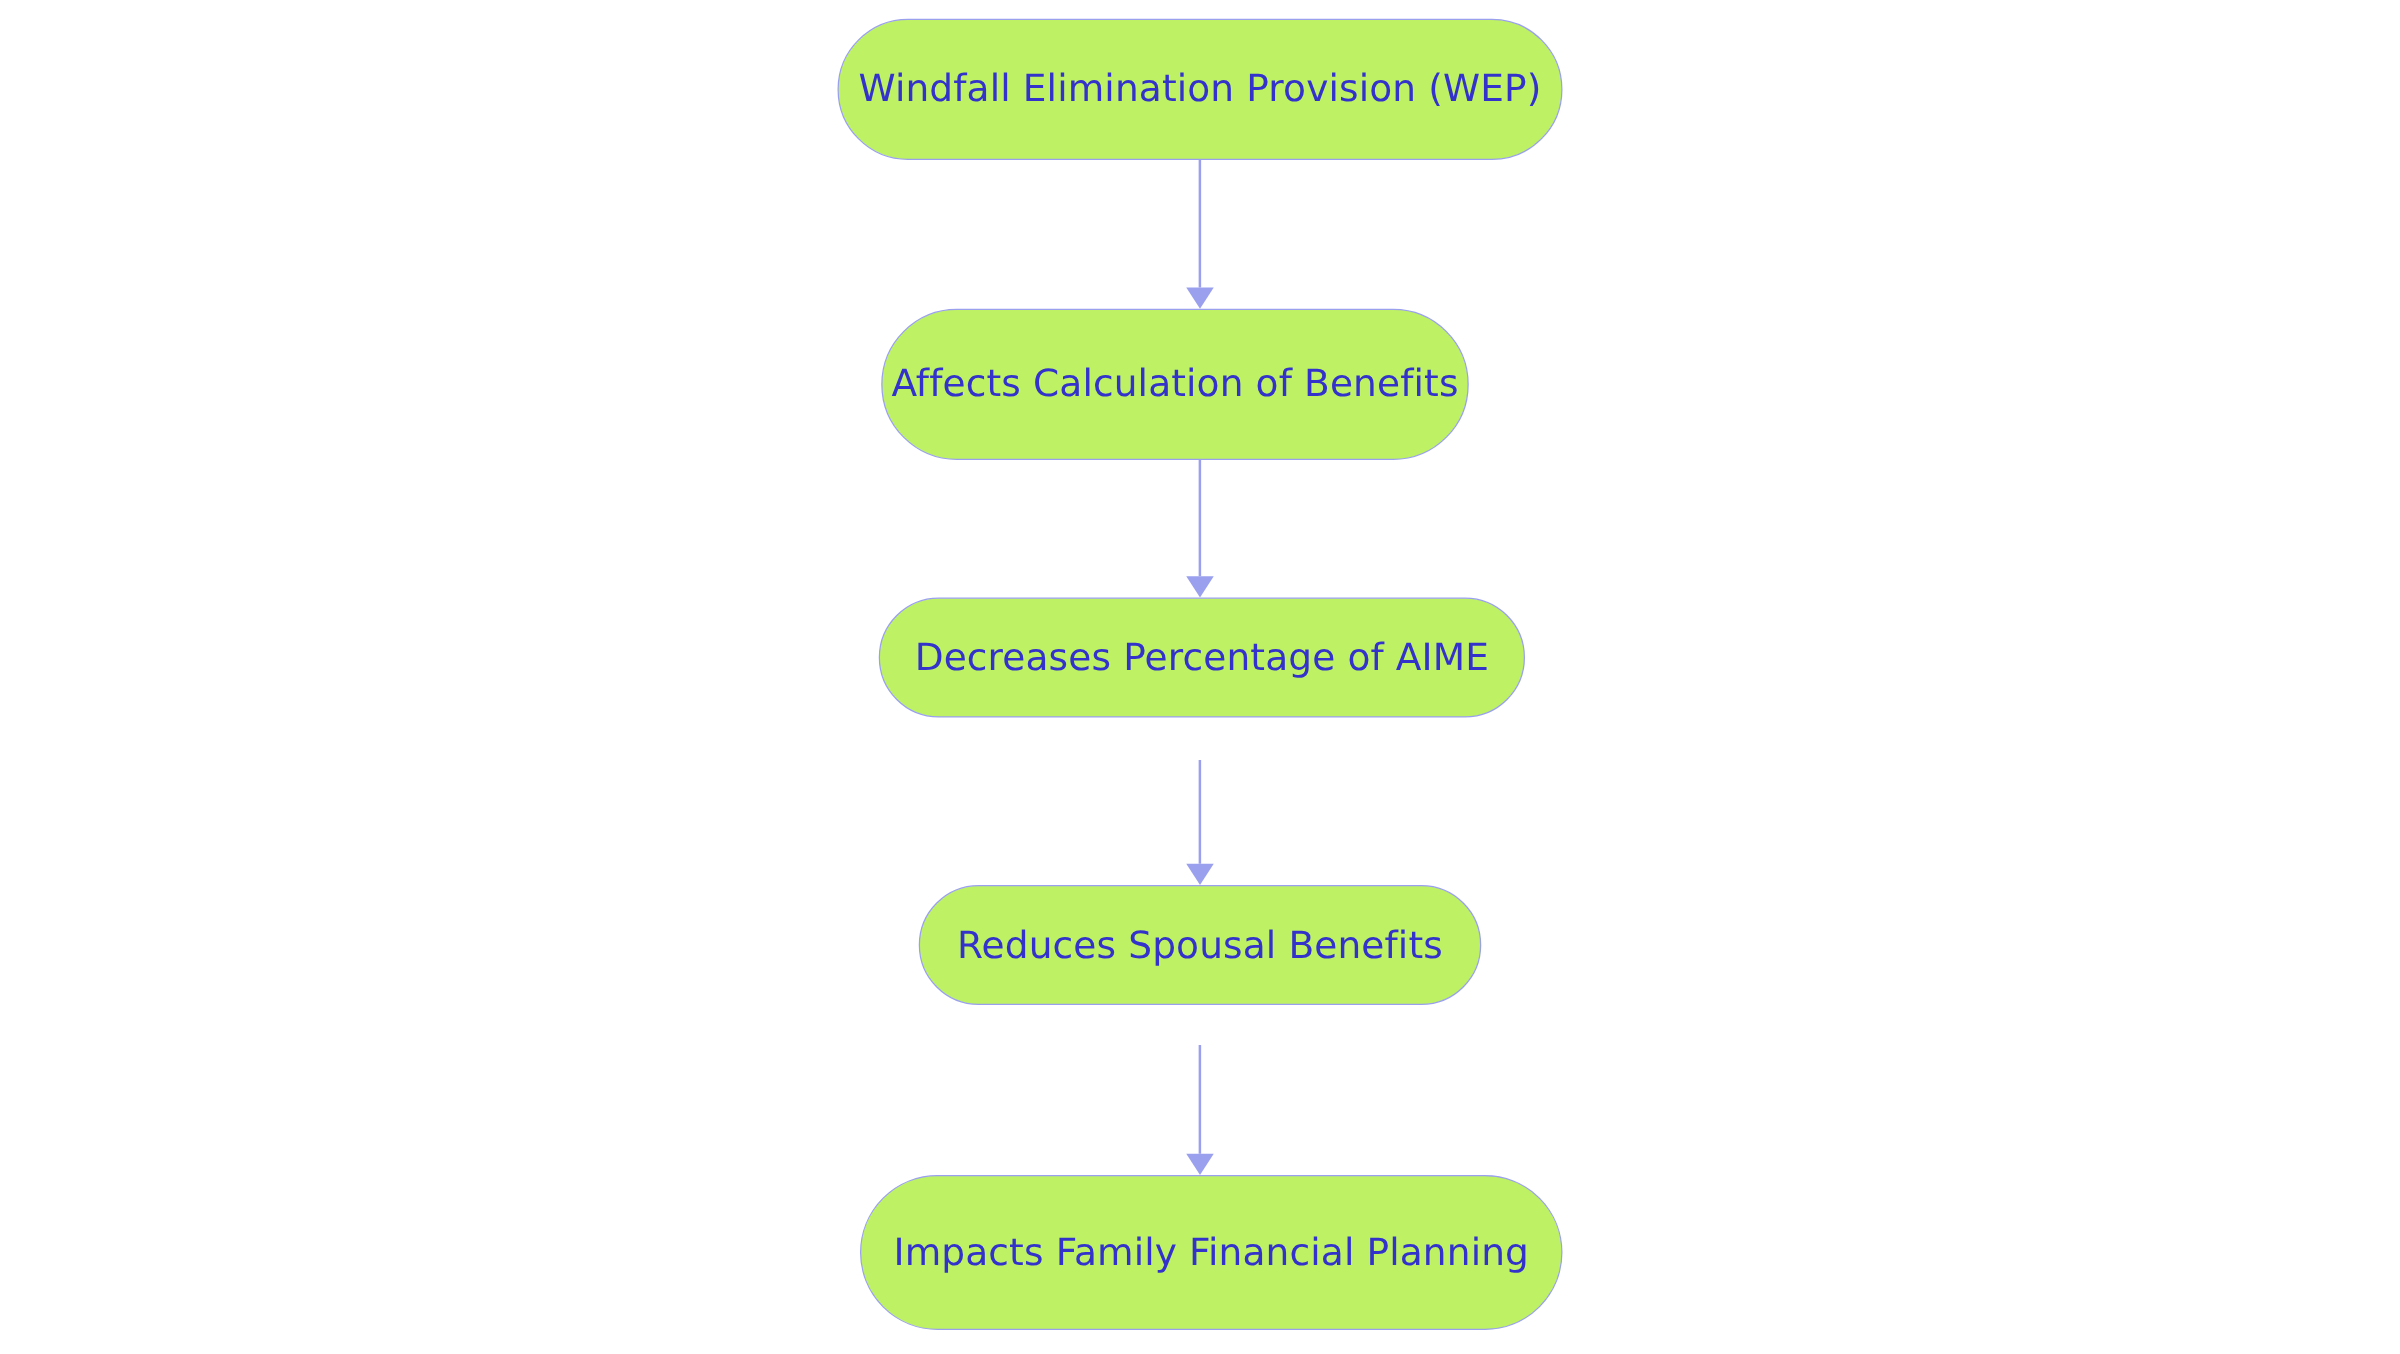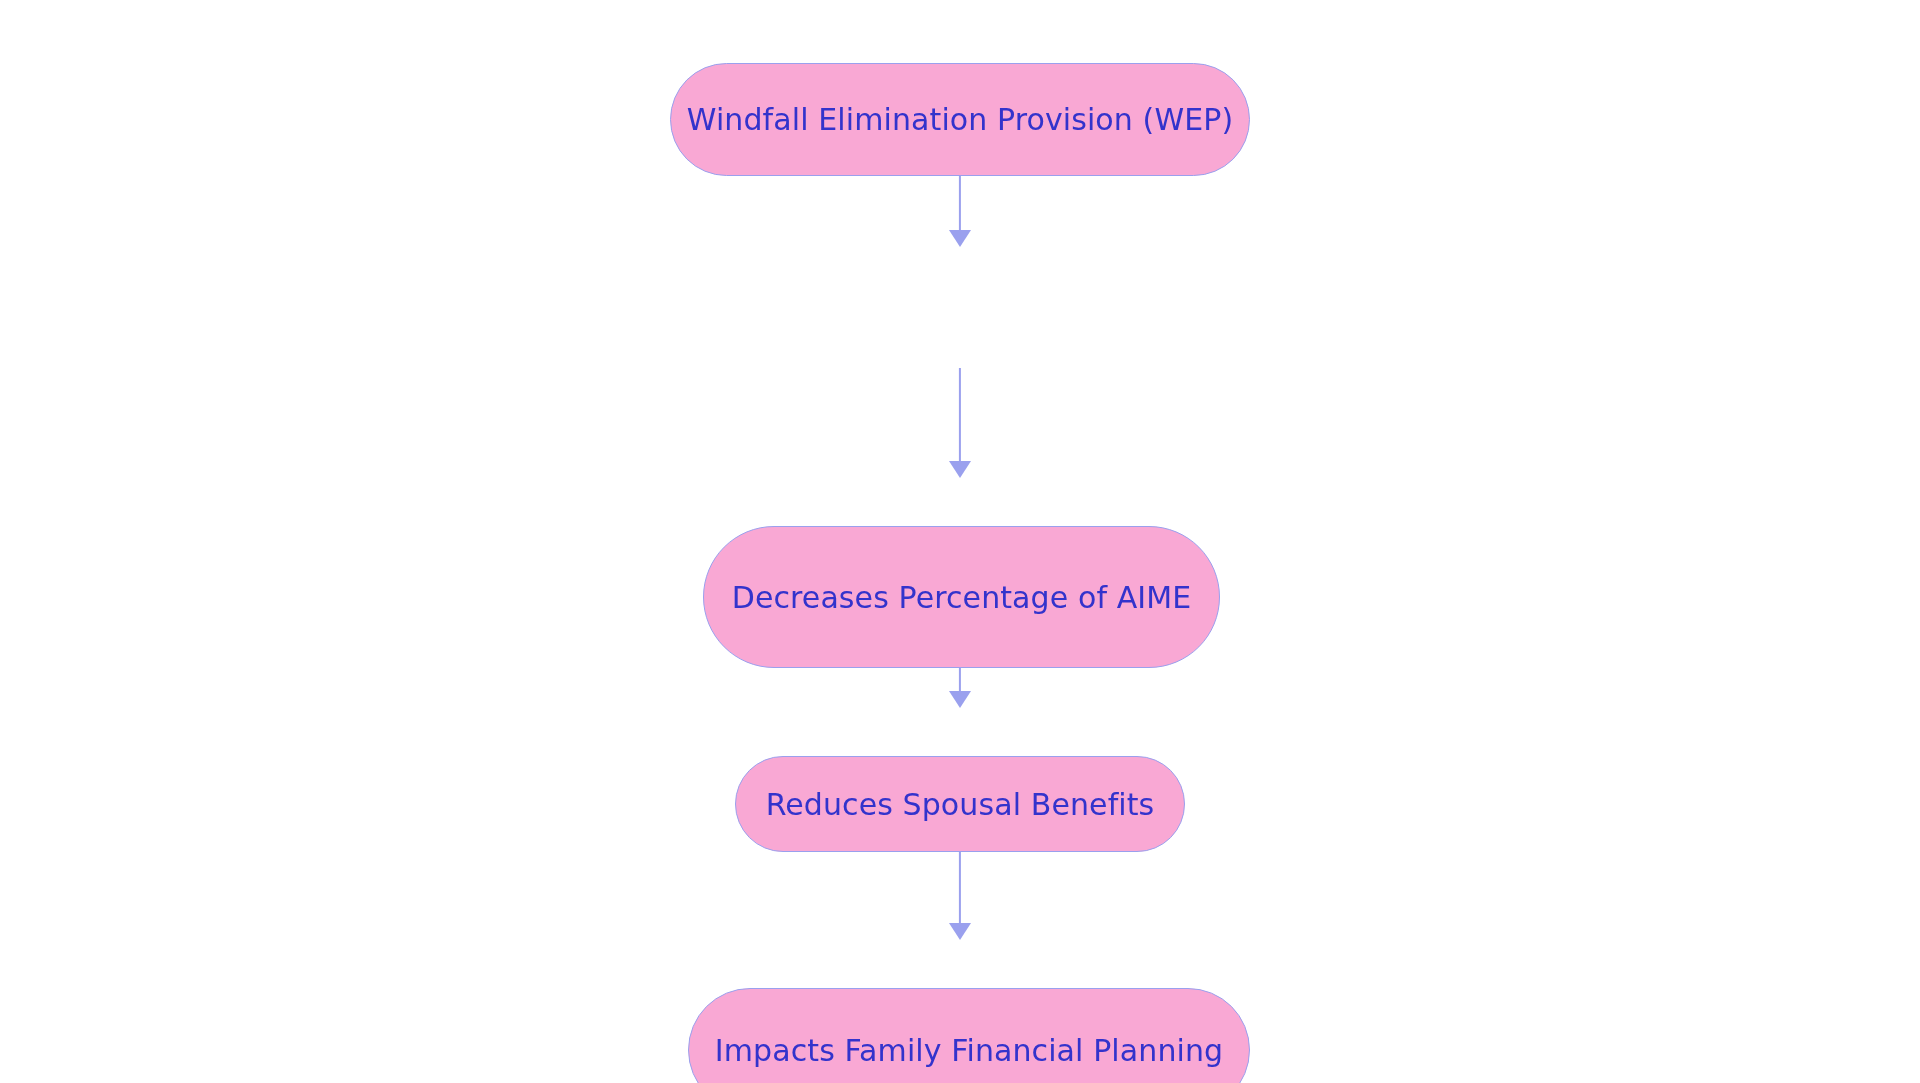--- a/index.html
+++ b/index.html
@@ -28,11 +28,10 @@
     display: flex;
     align-items: center;
     justify-content: center;
-    background: #f9a8d4;
+    background: #bef264;
     border: 1.6px solid #9aa0ee;
     border-radius: 999px;
     z-index: 2;
-    margin-top: 48px;
   }
 
   .node-label {

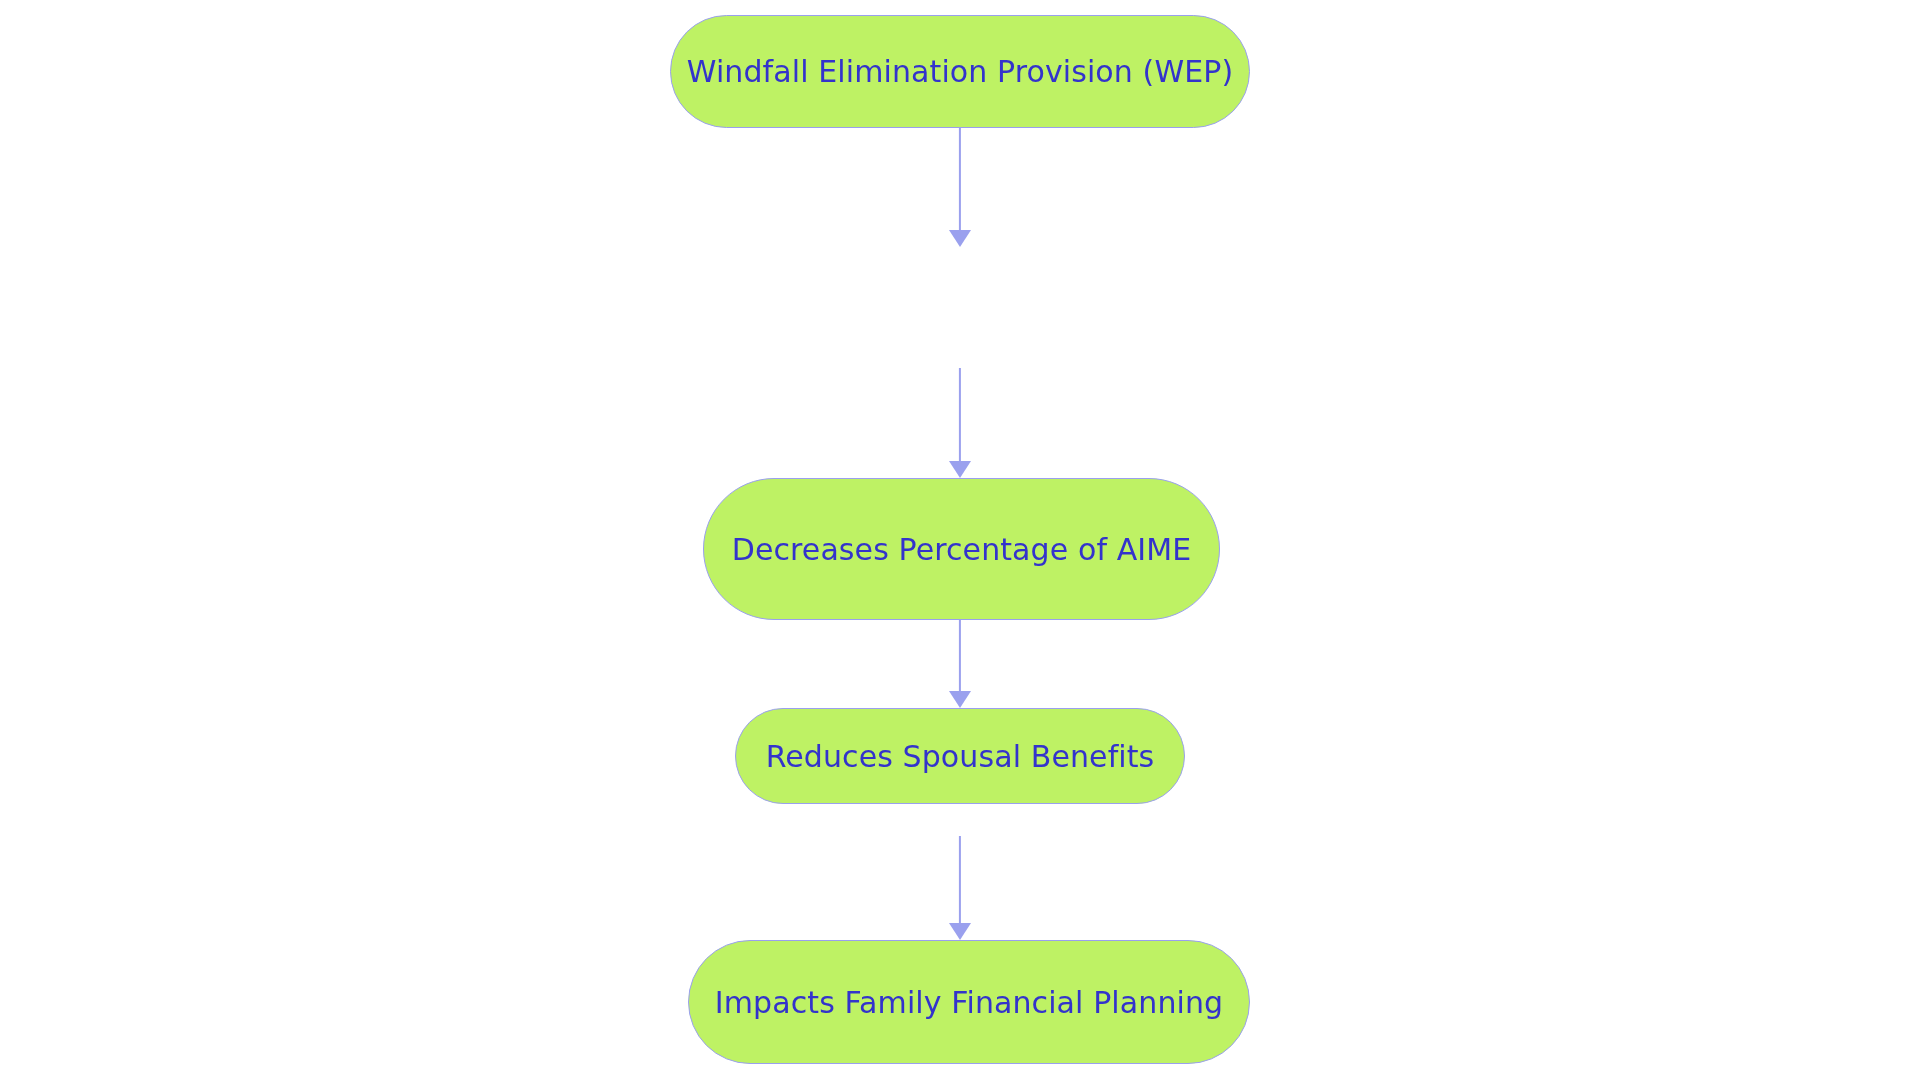--- a/index.html
+++ b/index.html
@@ -122,6 +122,9 @@
     <span class="node-label">Windfall Elimination Provision (WEP)</span>
   </div>
 
+  <div class="node" id="node-1">
+    <span class="node-label">Affects Calculation of Benefits</span>
+  </div>
 
   <div class="node" id="node-2">
     <span class="node-label">Decreases Percentage of AIME</span>

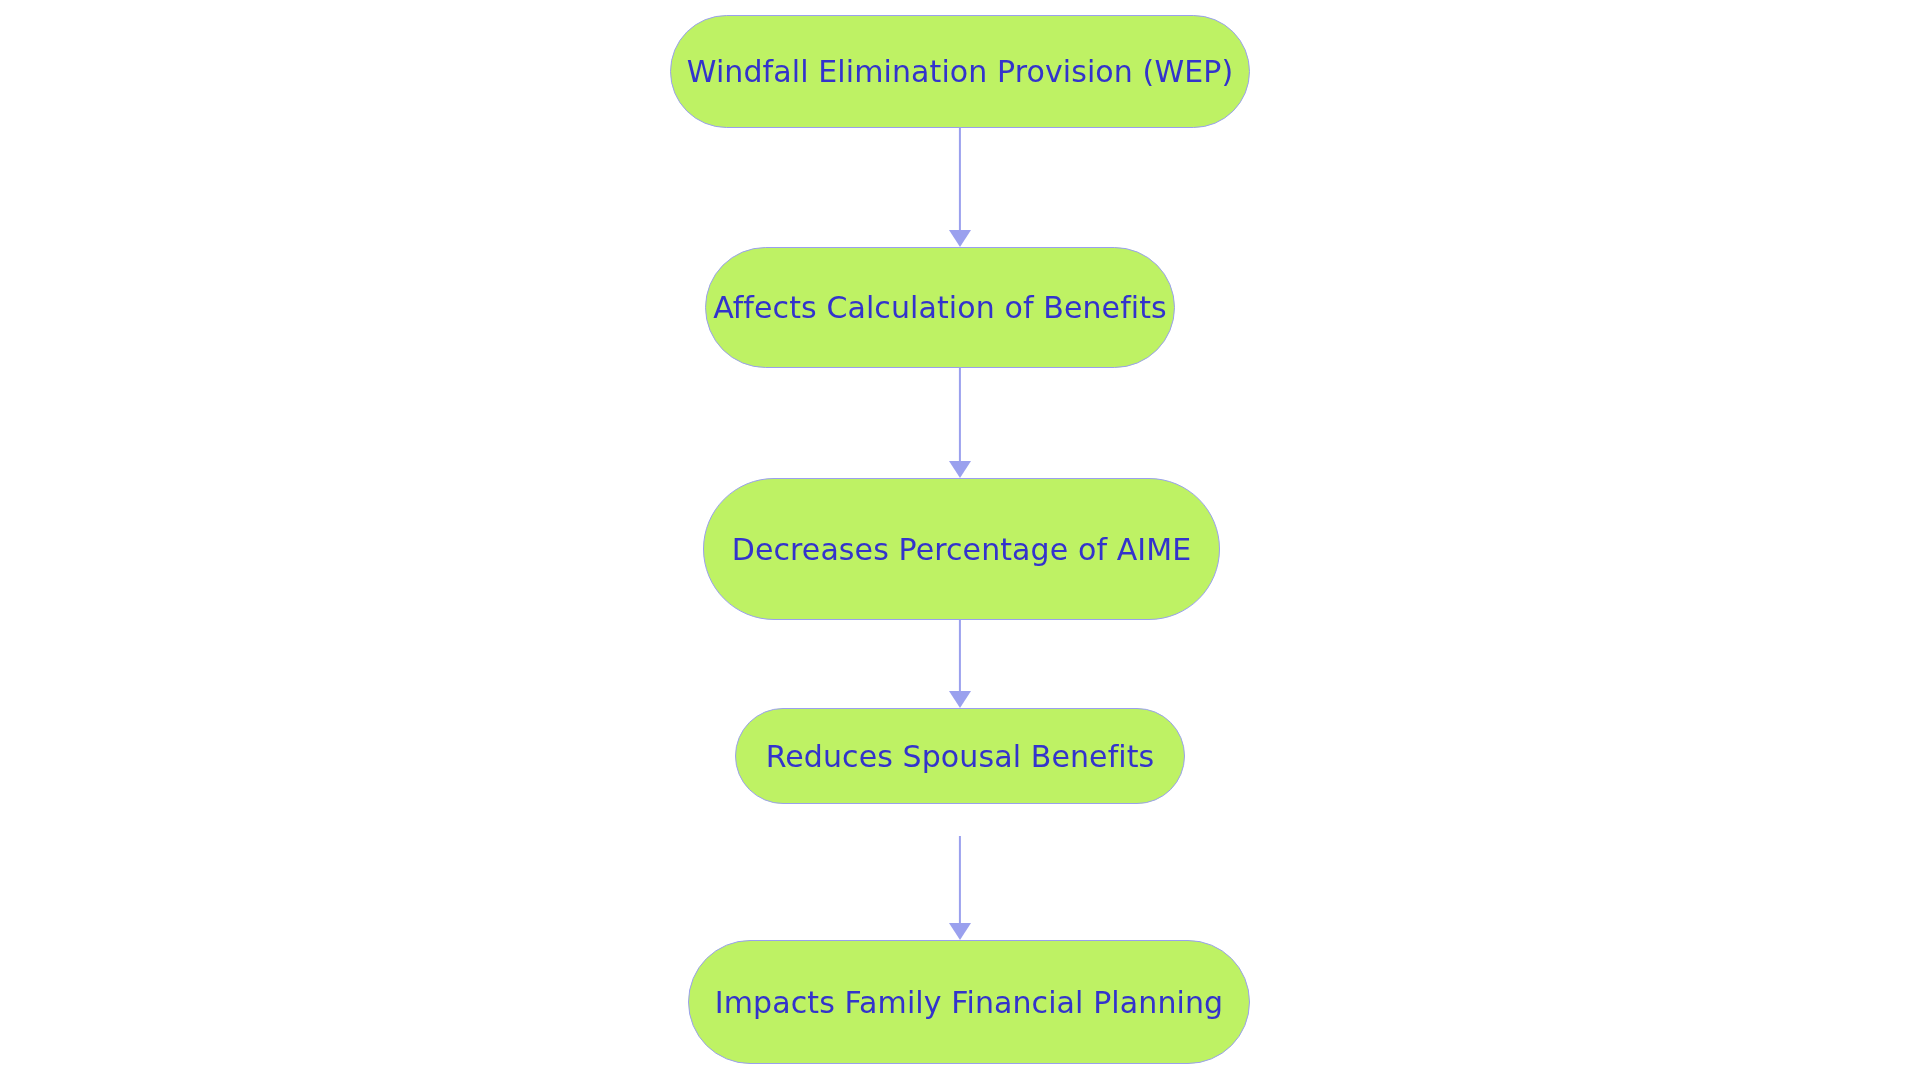--- a/index.html
+++ b/index.html
@@ -50,7 +50,7 @@
   
   #node-1 { left: 705px;  top: 247px;  width: 470px; height: 121px; }
   
-  #node-2 { left: 703px;  top: 478px;  width: 517px; height: 142px; }
+  #node-2 { left: 703px;  top: 478px;  width: 517px; height: 96px; }
   
   #node-3 { left: 735px;  top: 708px;  width: 450px; height: 96px; }
   

